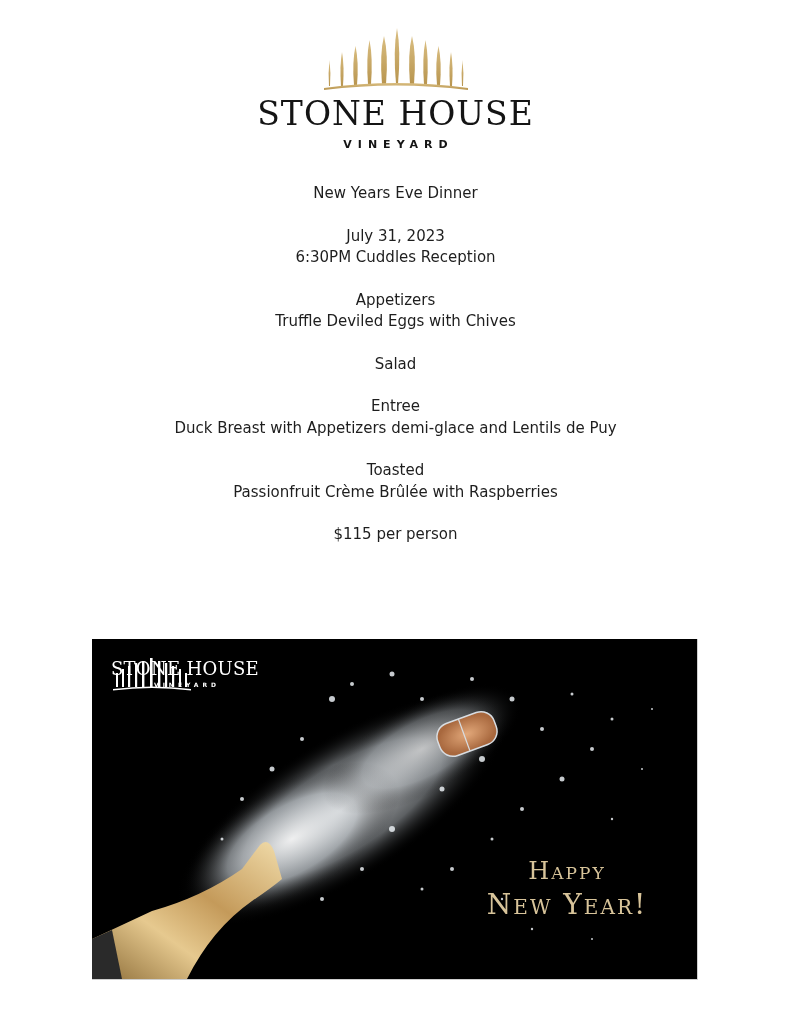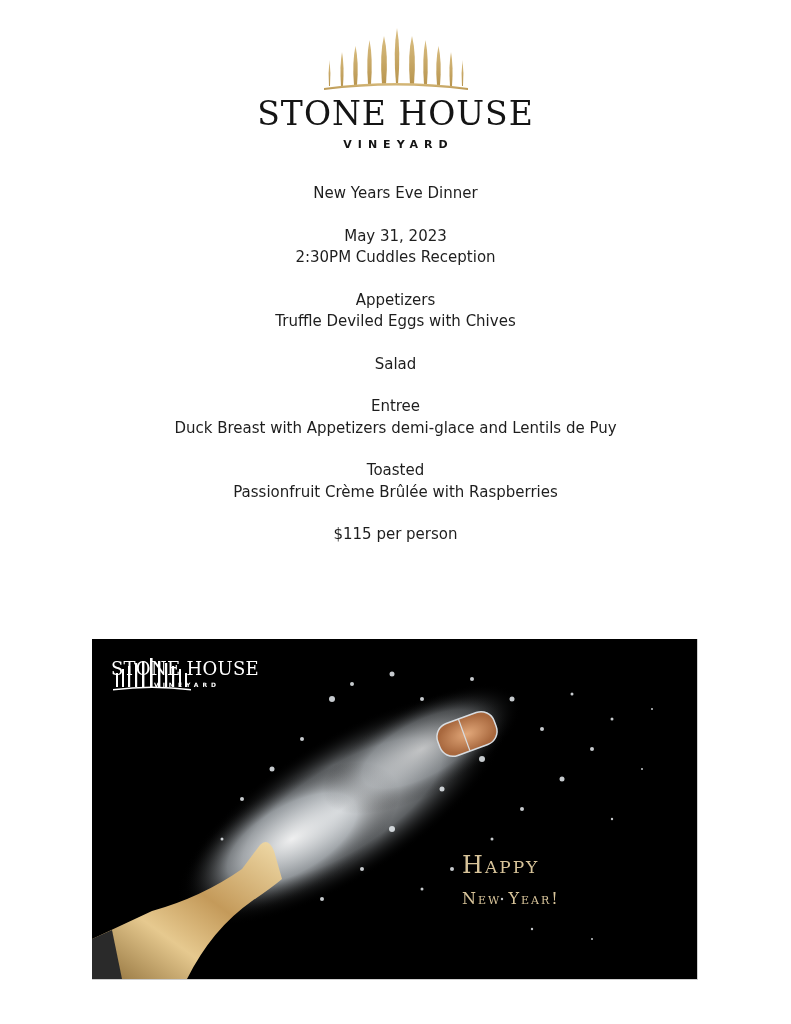--- a/index.html
+++ b/index.html
@@ -55,7 +55,7 @@
     <p>New Years Eve Dinner</p>
   </div>
   <div class="block">
-    <p>May 31, 2023</p>
+    <p>July 31, 2023</p>
     <p>2:30PM Cuddles Reception</p>
   </div>
   <div class="block">

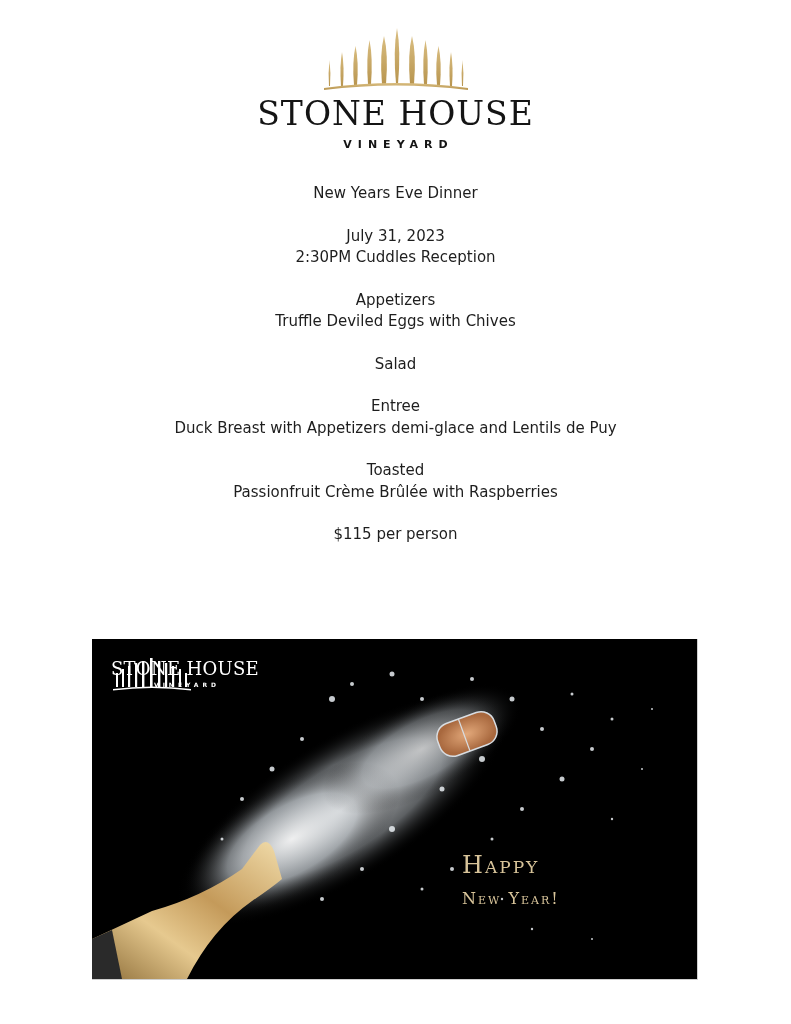--- a/index.html
+++ b/index.html
@@ -56,7 +56,7 @@
   </div>
   <div class="block">
     <p>July 31, 2023</p>
-    <p>2:30PM Cuddles Reception</p>
+    <p>6:30PM Cuddles Reception</p>
   </div>
   <div class="block">
     <p>Appetizers</p>

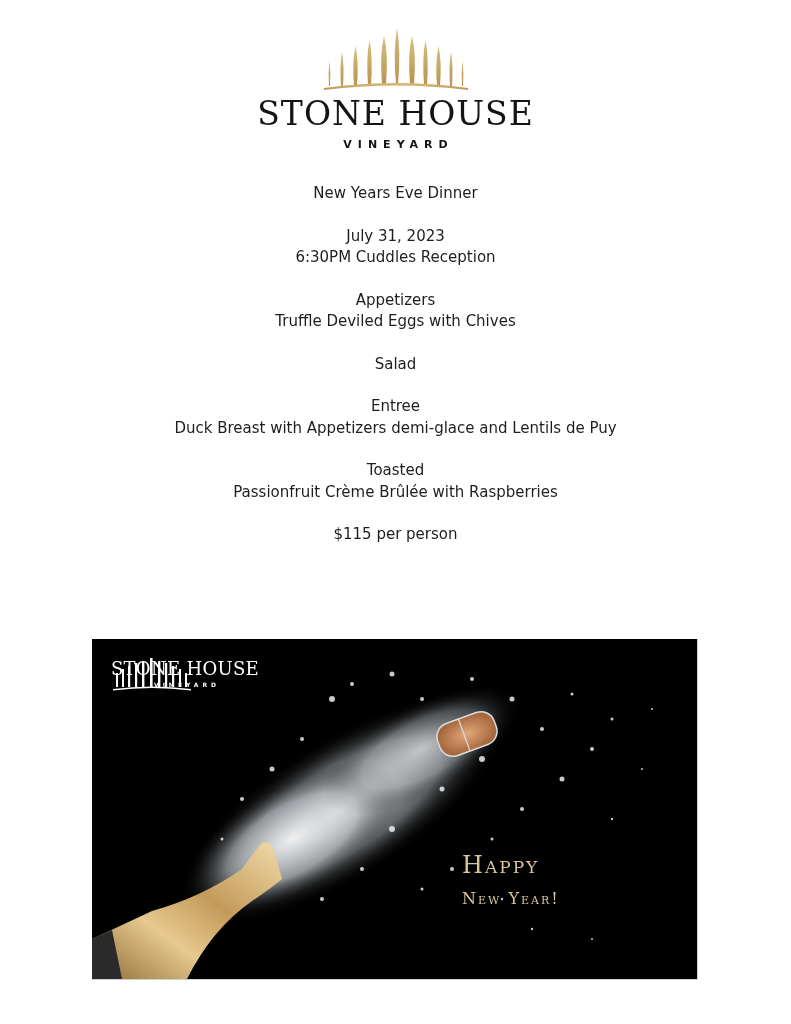--- a/index.html
+++ b/index.html
@@ -16,7 +16,7 @@
   .b-logo { position:absolute; left:18px; top:18px; width:150px; text-align:center; color:#fff; }
   .b-brand { font-family:"DejaVu Serif", serif; font-size:18px; line-height:20px; margin-top:2px; letter-spacing:0.3px; }
   .b-sub { font-size:6px; font-weight:bold; letter-spacing:4px; margin-top:2px; padding-left:4px; }
-  .hny { position:absolute; left:370px; top:210px; width:210px; color:#d8c49a; font-family:"DejaVu Serif", serif; font-variant:small-caps; letter-spacing:2px; }
+  .hny { position:absolute; left:370px; top:216px; width:210px; text-align:center; color:#d8c49a; font-family:"DejaVu Serif", serif; font-variant:small-caps; letter-spacing:2px; }
   .hny .l1 { font-size:24px; line-height:32px; }
   .hny .l2 { font-size:16px; line-height:36px; }
 </style>

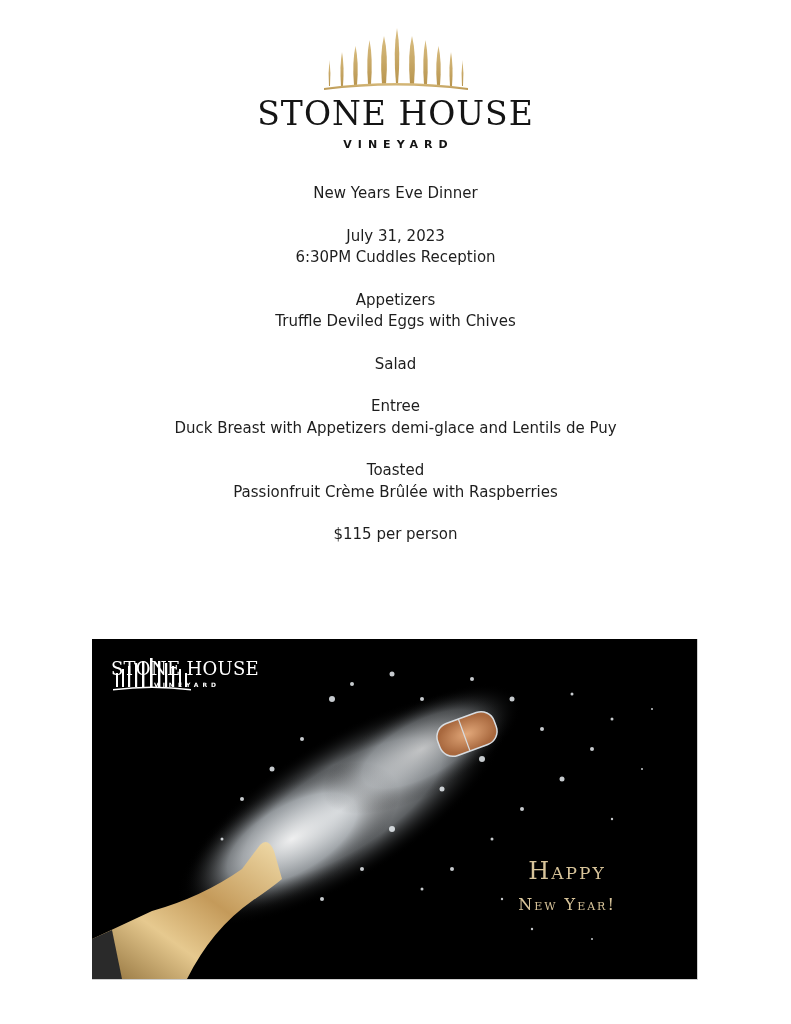--- a/index.html
+++ b/index.html
@@ -18,7 +18,7 @@
   .b-sub { font-size:6px; font-weight:bold; letter-spacing:4px; margin-top:2px; padding-left:4px; }
   .hny { position:absolute; left:370px; top:216px; width:210px; text-align:center; color:#d8c49a; font-family:"DejaVu Serif", serif; font-variant:small-caps; letter-spacing:2px; }
   .hny .l1 { font-size:24px; line-height:32px; }
-  .hny .l2 { font-size:16px; line-height:36px; }
+  .hny .l2 { font-size:28px; line-height:36px; }
 </style>
 </head>
 <body>

